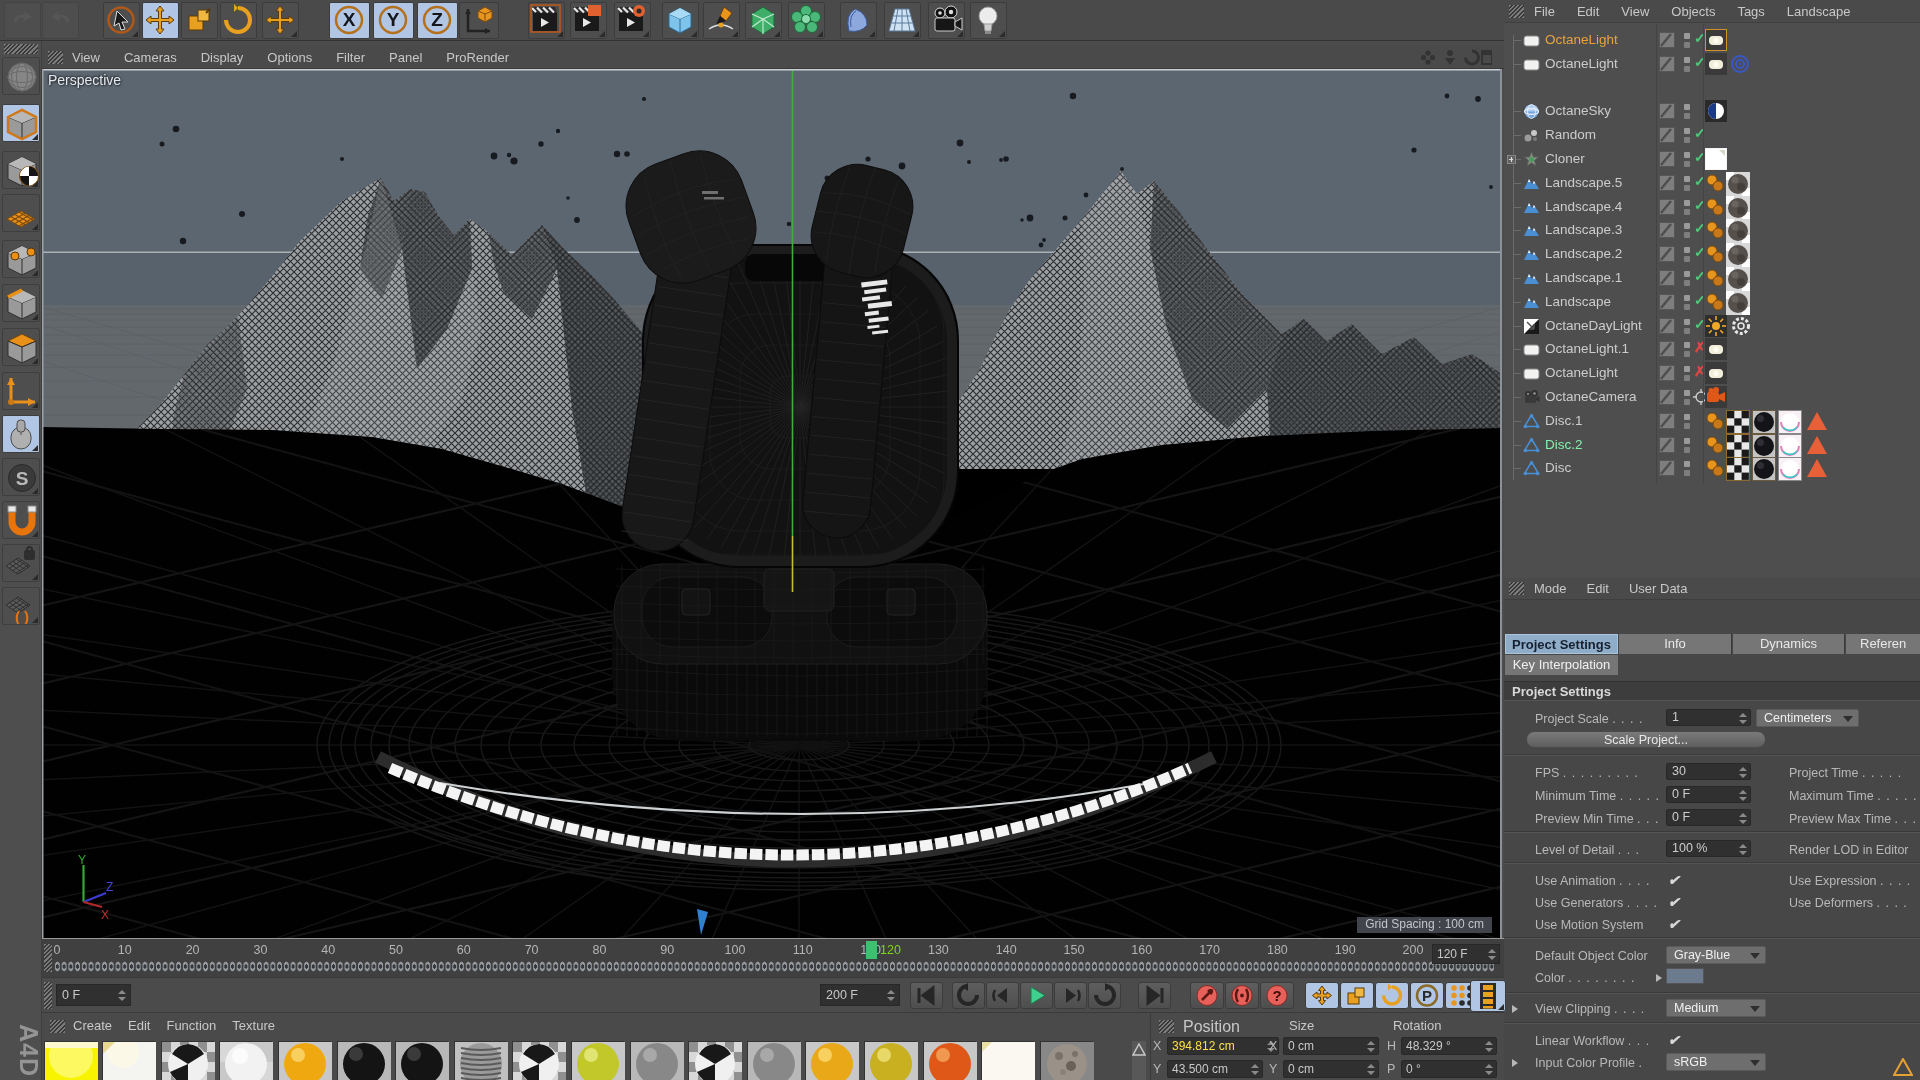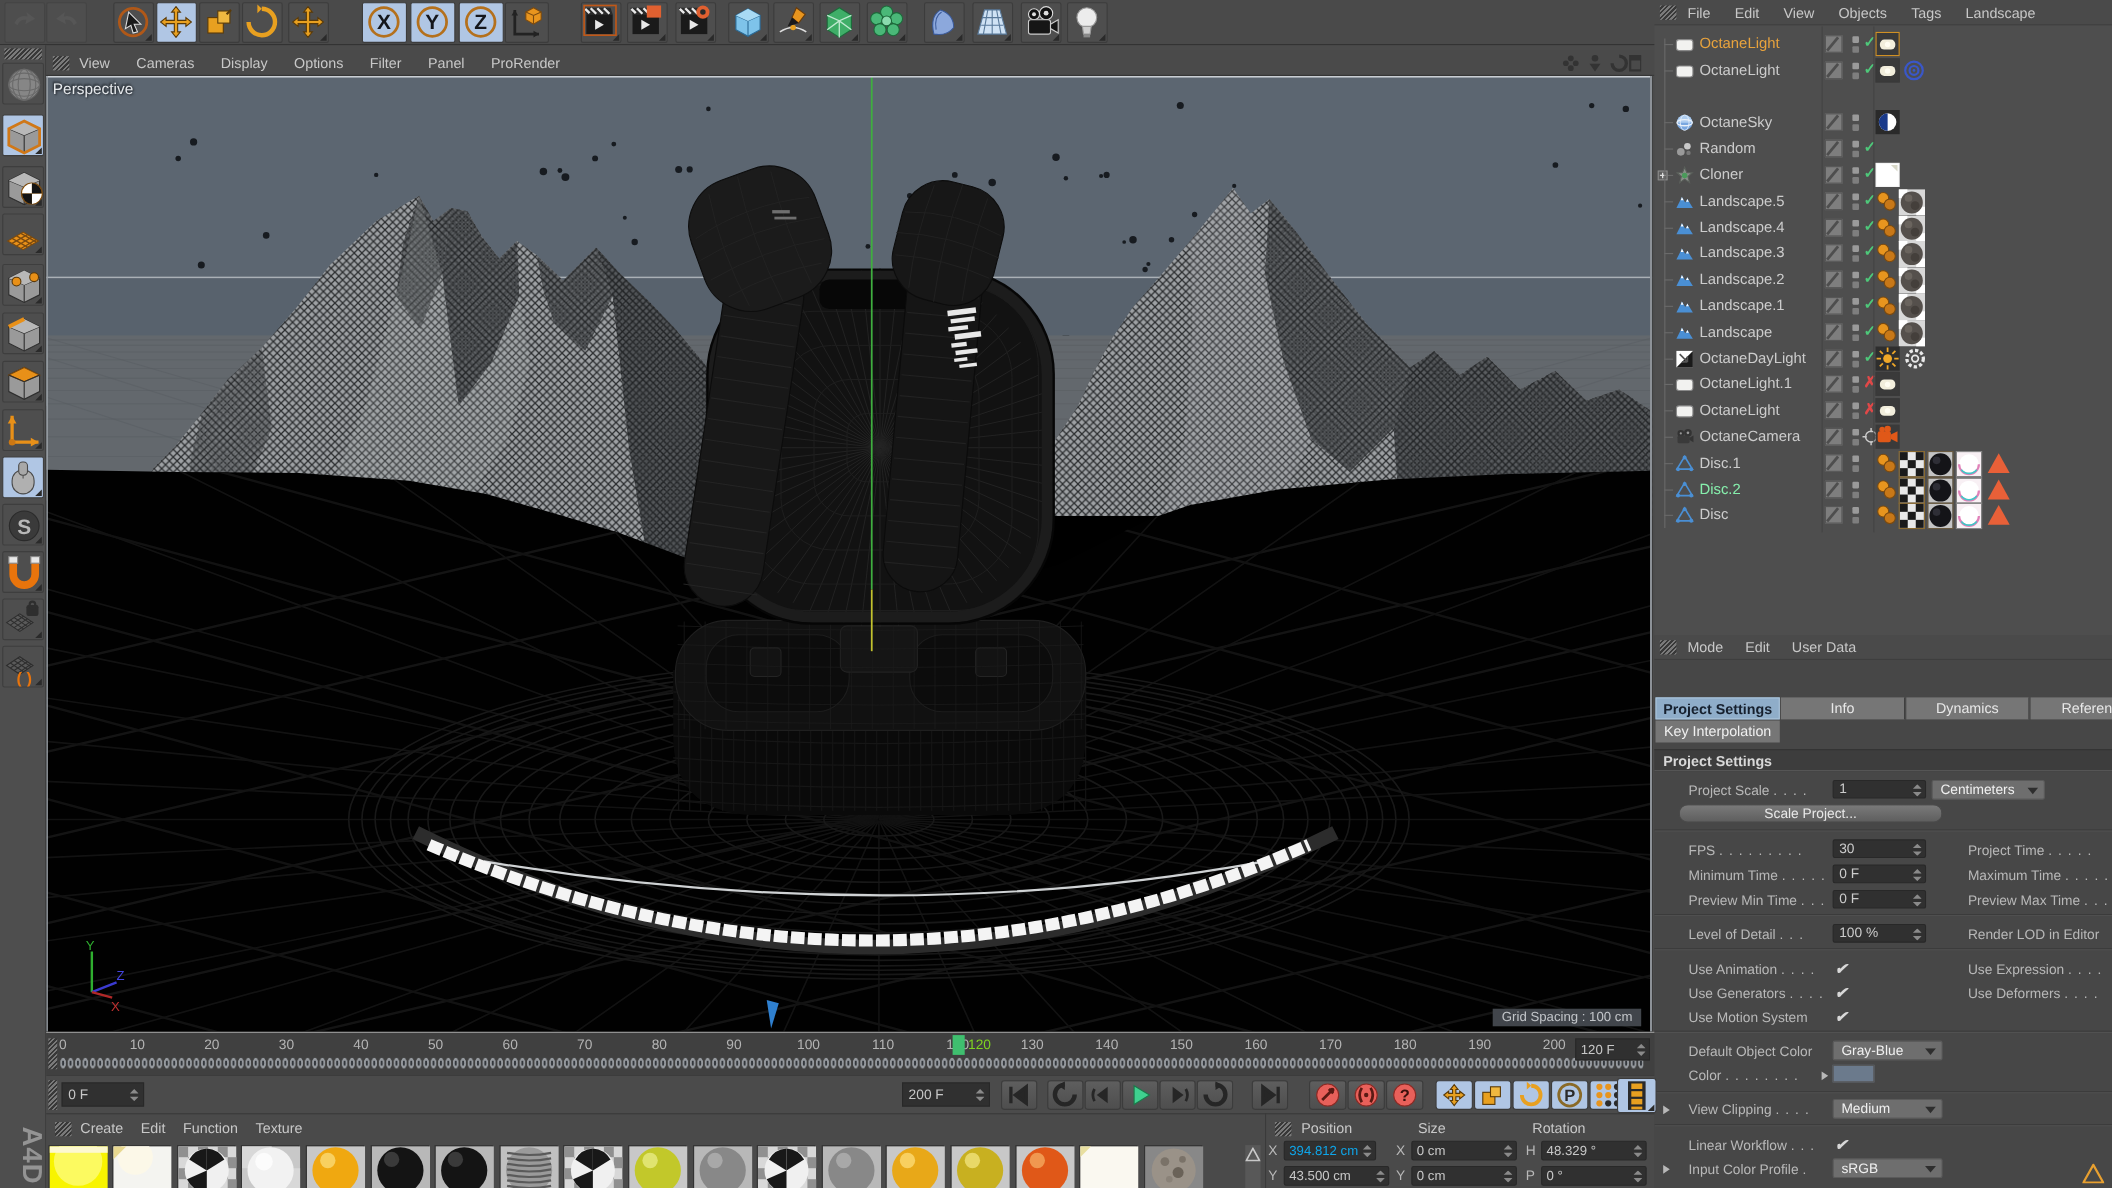--- a/index.html
+++ b/index.html
@@ -1195,7 +1195,7 @@
 <div class="abs" style="left:1px;top:0;width:113px;height:20px;background:#8fadc9;color:#16202e;font-size:13px;font-weight:bold;text-align:center;line-height:20px;border:1px solid #aac4da;">Project Settings</div>
 <div class="abs" style="left:115px;top:0;width:113px;height:20px;background:#767676;color:#e8e8e8;font-size:13px;text-align:center;line-height:20px;border-right:1px solid #3a3a3a;">Info</div>
 <div class="abs" style="left:229px;top:0;width:112px;height:20px;background:#767676;color:#e8e8e8;font-size:13px;text-align:center;line-height:20px;border-right:1px solid #3a3a3a;">Dynamics</div>
-<div class="abs" style="left:342px;top:0;width:74px;height:20px;background:#767676;color:#e8e8e8;font-size:13px;text-align:left;padding-left:28px;line-height:20px;">Referen</div>
+<div class="abs" style="left:342px;top:0;width:74px;height:20px;background:#767676;color:#e8e8e8;font-size:13px;text-align:left;padding-left:14px;line-height:20px;">Referen</div>
 </div>
 <div class="abs" style="left:1px;top:77px;width:113px;height:20px;background:#767676;color:#f0f0f0;font-size:13px;text-align:center;line-height:20px;">Key Interpolation</div>
 <div class="abs" style="left:0;top:103px;width:416px;height:20px;background:#3d3d3d;border-top:1px solid #333;border-bottom:1px solid #555;color:#d8d8d8;font-size:13px;font-weight:bold;padding:2px 0 0 8px;">Project Settings</div>

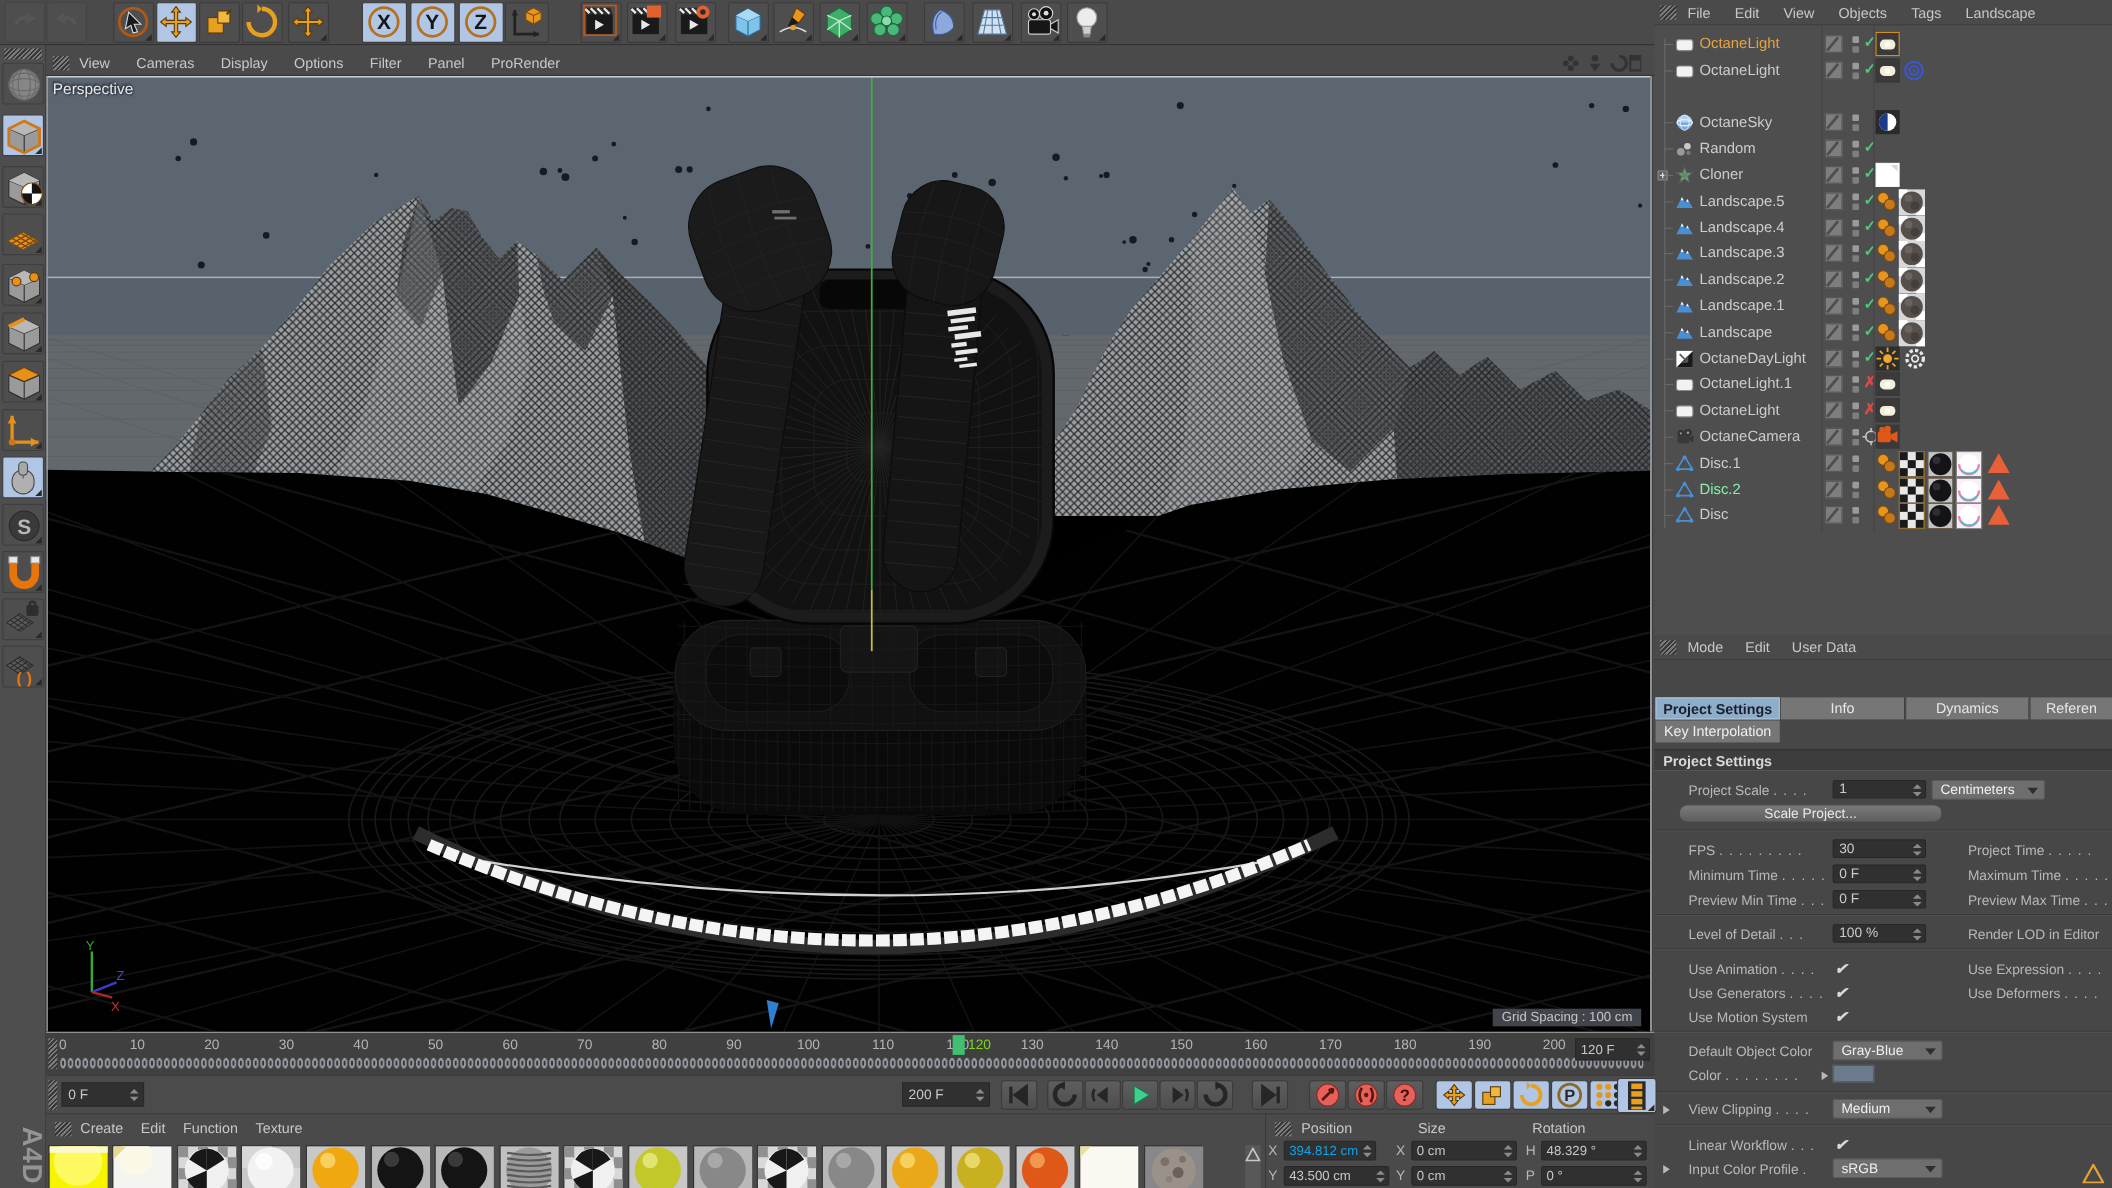--- a/index.html
+++ b/index.html
@@ -1529,7 +1529,7 @@
 </div>
 <div class="abs" style="left:1150px;top:1012px;width:354px;height:68px;background:#4a4a4a;border-top:1px solid #3a3a3a;border-left:1px solid #3a3a3a;">
 <div class="abs hatch" style="left:8px;top:7px;width:15px;height:13px;"></div>
-<div class="abs" style="left:32px;top:5px;color:#c8c8c8;font-size:13px;">Position</div>
+<div class="abs" style="left:32px;top:5px;color:#c8c8c8;font-size:16px;">Position</div>
 <div class="abs" style="left:138px;top:5px;color:#c8c8c8;font-size:13px;">Size</div>
 <div class="abs" style="left:242px;top:5px;color:#c8c8c8;font-size:13px;">Rotation</div>
 <div class="abs" style="left:2px;top:26px;color:#b8b8b8;font-size:12.5px;">X</div>

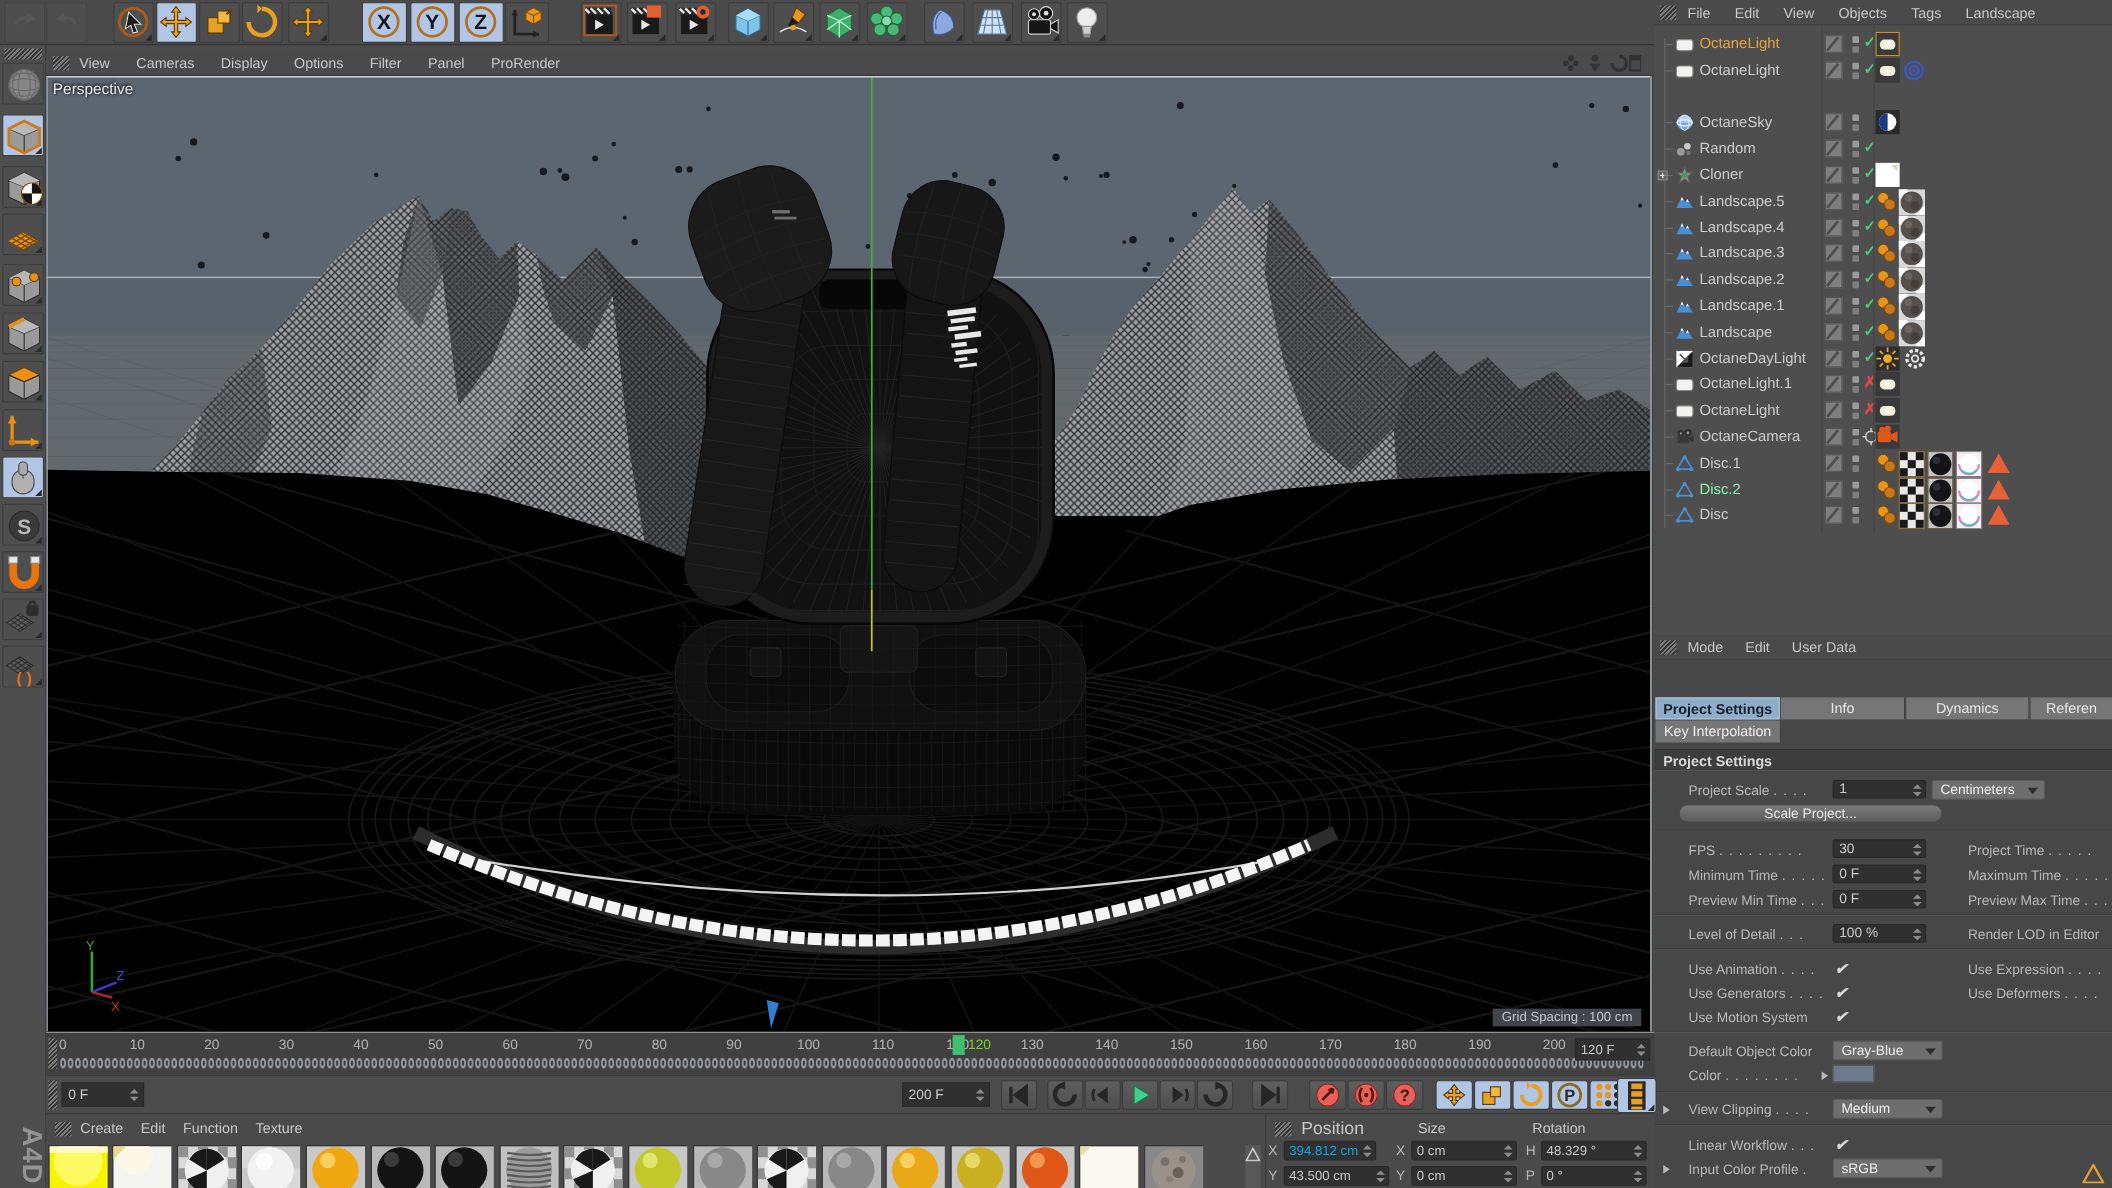--- a/index.html
+++ b/index.html
@@ -1533,7 +1533,7 @@
 <div class="abs" style="left:138px;top:5px;color:#c8c8c8;font-size:13px;">Size</div>
 <div class="abs" style="left:242px;top:5px;color:#c8c8c8;font-size:13px;">Rotation</div>
 <div class="abs" style="left:2px;top:26px;color:#b8b8b8;font-size:12.5px;">X</div>
-      <div class="abs" style="left:16px;top:24px;width:84px;height:18px;background:#303030;border:1px solid #282828;border-radius:2px;color:#0ea5e9;font-size:12px;padding:1px 4px;">394.812 cm<svg class="abs" style="right:3px;top:3px;" width="8" height="11" viewBox="0 0 8 11">
+      <div class="abs" style="left:16px;top:24px;width:112px;height:18px;background:#303030;border:1px solid #282828;border-radius:2px;color:#fde047;font-size:12px;padding:1px 4px;">394.812 cm<svg class="abs" style="right:3px;top:3px;" width="8" height="11" viewBox="0 0 8 11">
           <path d="M4 0 L8 4 L0 4 Z M4 11 L0 7 L8 7 Z" fill="#8a8a8a"></path>
         </svg></div>
       <div class="abs" style="left:118px;top:26px;color:#b8b8b8;font-size:12.5px;">X</div>

